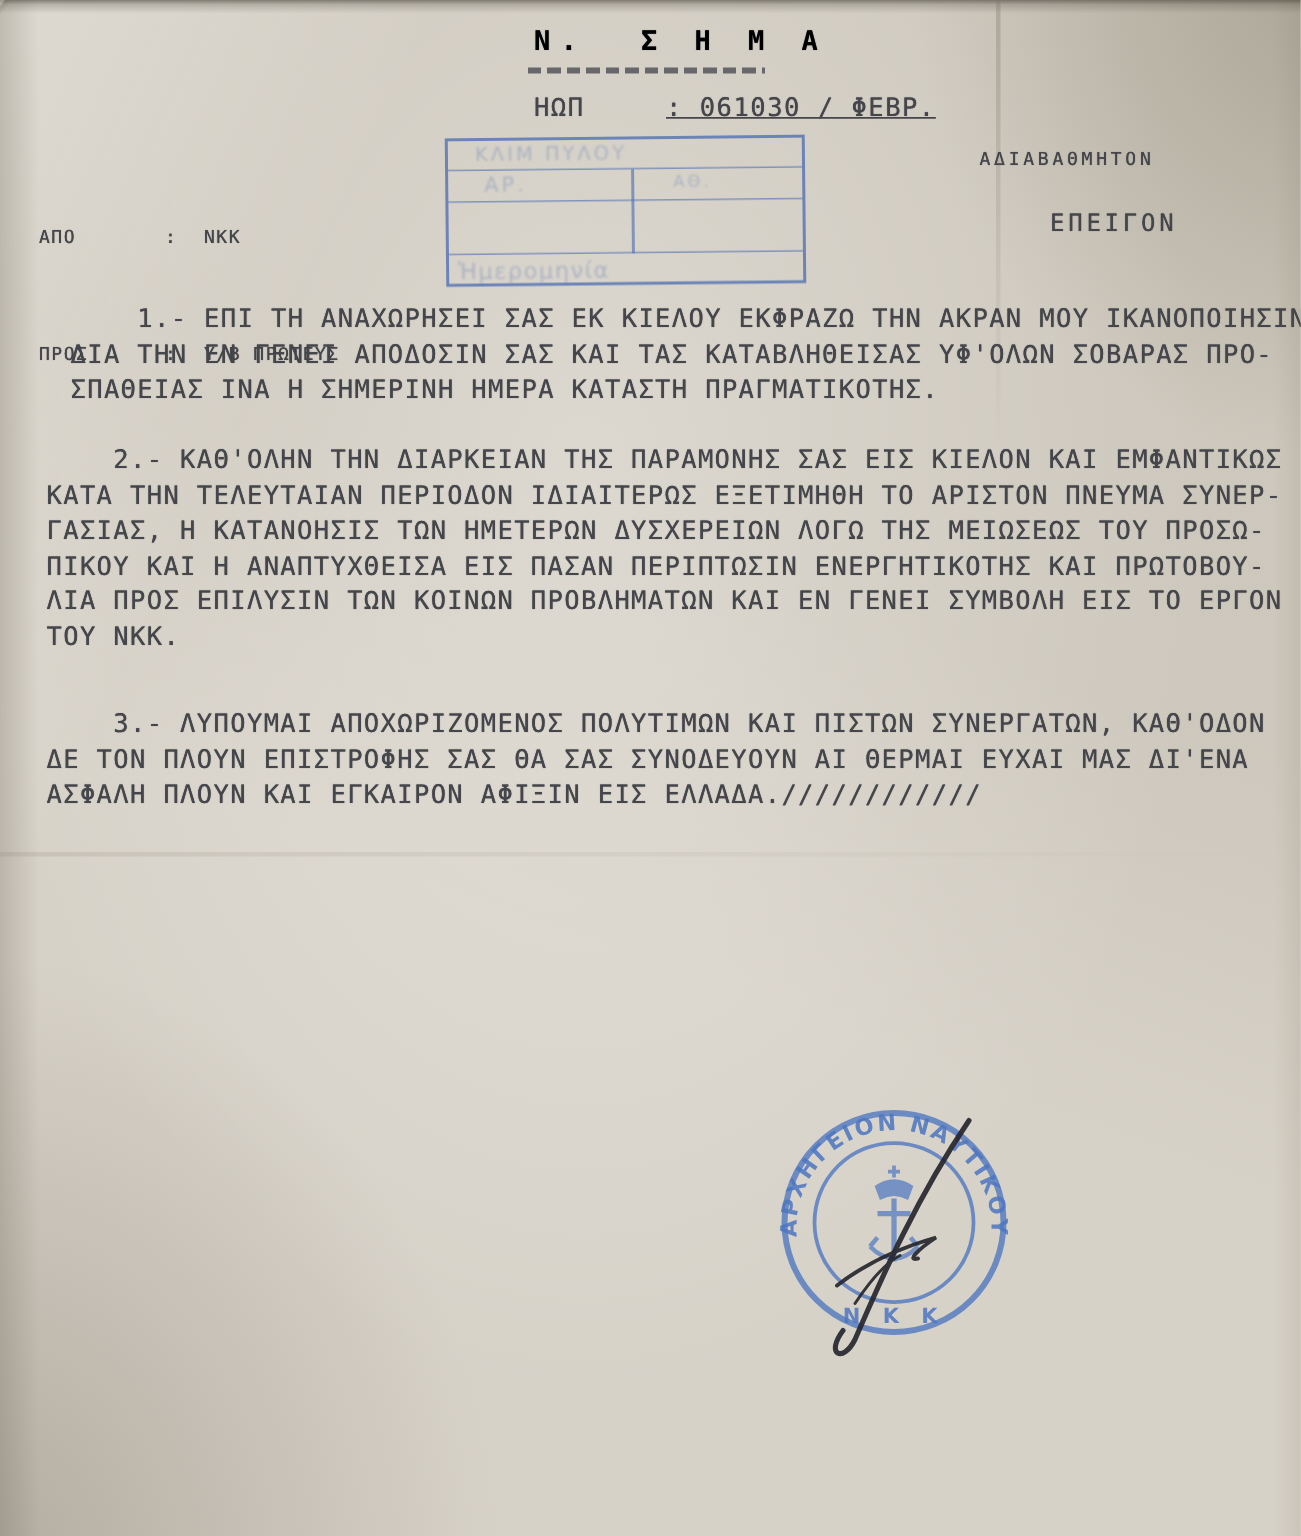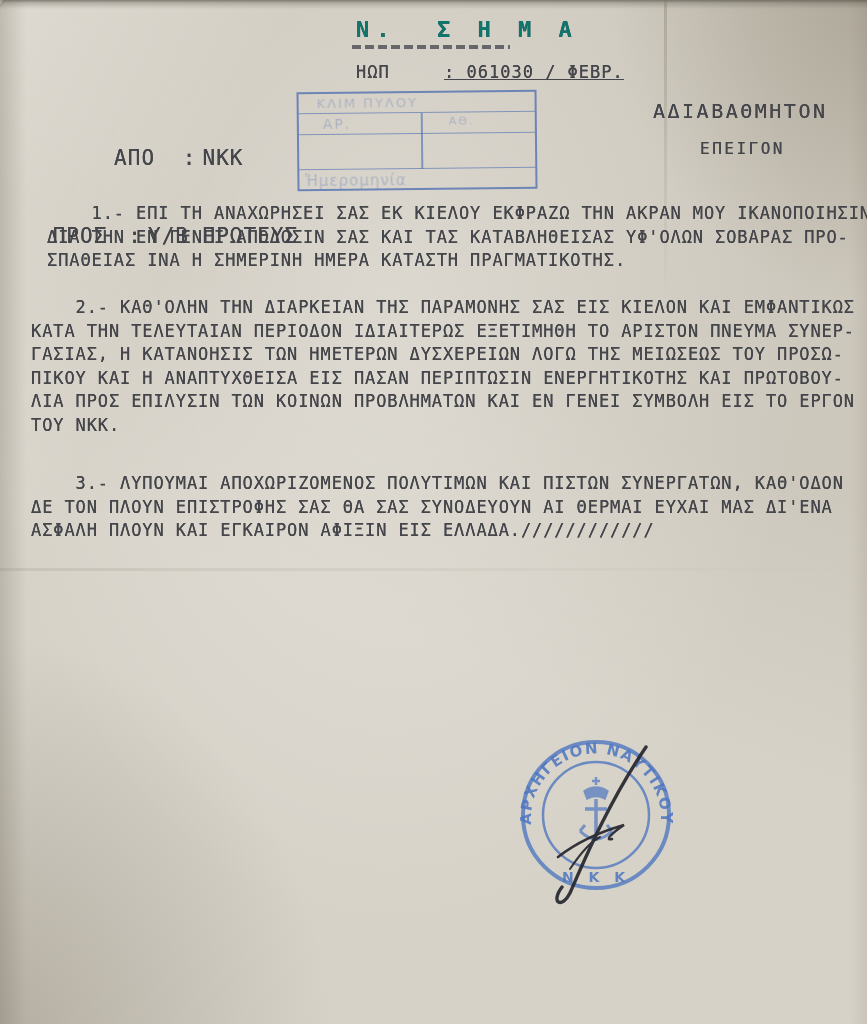--- a/index.html
+++ b/index.html
@@ -29,7 +29,7 @@
 
   .typed{white-space:pre; text-shadow:0 0 .55px rgba(58,58,64,.95);}
 
-  #title{position:absolute;left:356px;top:17px;font-size:22px;letter-spacing:7px;font-weight:bold;color:#0f766e;}
+  #title{position:absolute;left:356px;top:17px;font-size:18px;letter-spacing:7px;font-weight:bold;color:#000000;}
   #title-underline{position:absolute;left:352px;top:45px;width:158px;height:4px;
     background:repeating-linear-gradient(90deg,#4c4c54 0 9px, transparent 9px 13px);
     opacity:.8;}

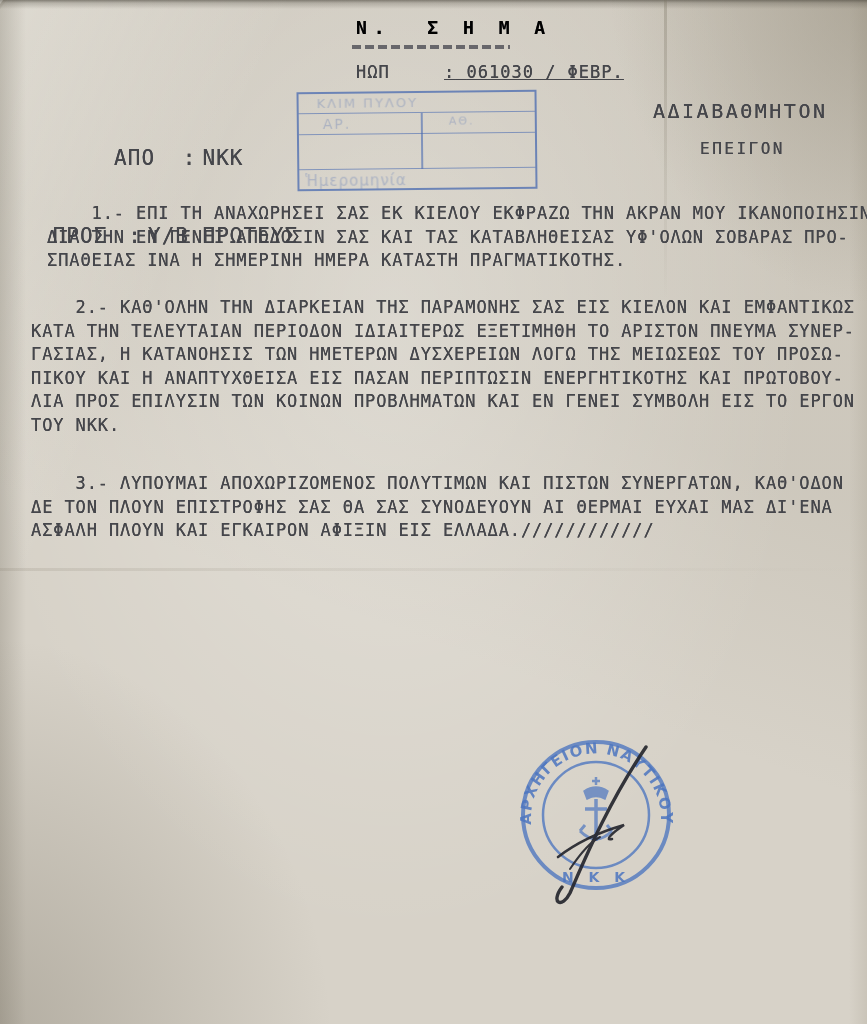--- a/index.html
+++ b/index.html
@@ -40,7 +40,7 @@
   #address .lbl{display:inline-block;width:84px;}
   #address .sep{display:inline-block;width:26px;}
 
-  #classification{position:absolute;left:653px;top:99px;font-size:20px;letter-spacing:2.5px;}
+  #classification{position:absolute;left:653px;top:99px;font-size:12px;letter-spacing:2.5px;}
   #precedence{position:absolute;left:700px;top:139px;font-size:16px;letter-spacing:2.5px;}
 
   

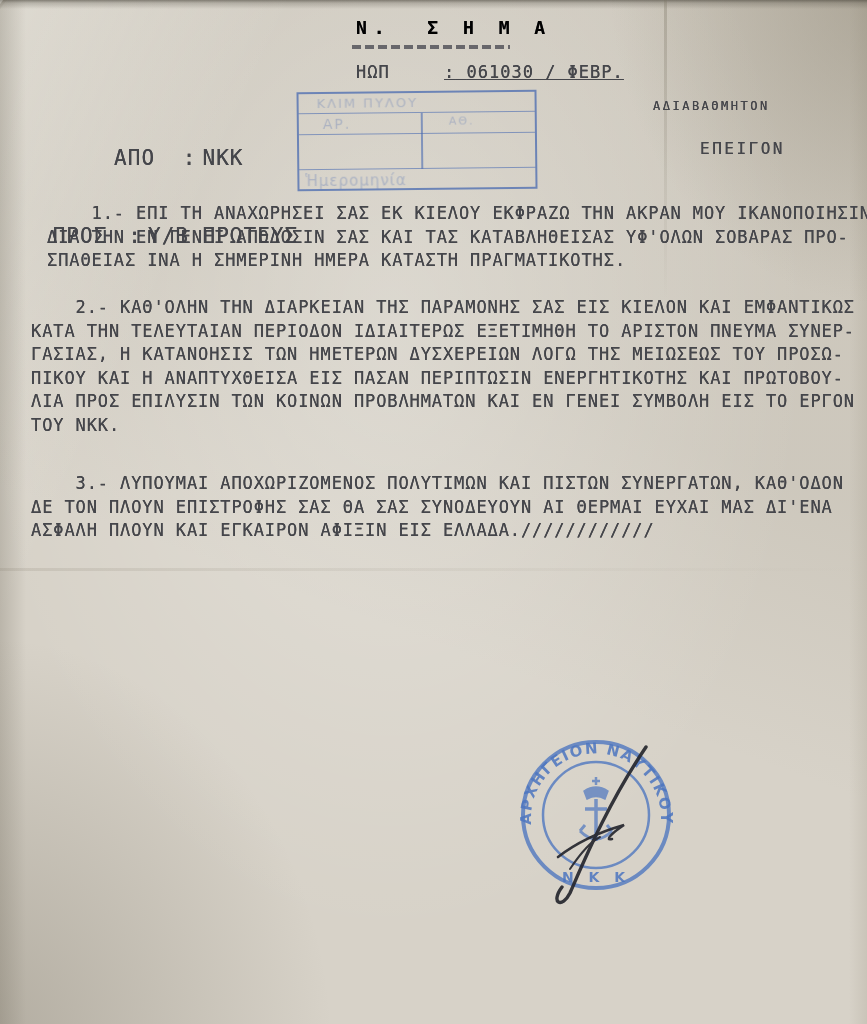--- a/index.html
+++ b/index.html
@@ -36,7 +36,7 @@
   #dtg{position:absolute;left:356px;top:62px;font-size:17px;letter-spacing:1px;text-decoration:underline;}
   #dtg .lbl{display:inline-block;width:88px;}
 
-  #address{position:absolute;left:38px;top:93px;font-size:21px;letter-spacing:1px;line-height:26px;text-align:center;}
+  #address{position:absolute;left:26px;top:93px;font-size:12px;letter-spacing:1px;line-height:26px;}
   #address .lbl{display:inline-block;width:84px;}
   #address .sep{display:inline-block;width:26px;}
 

